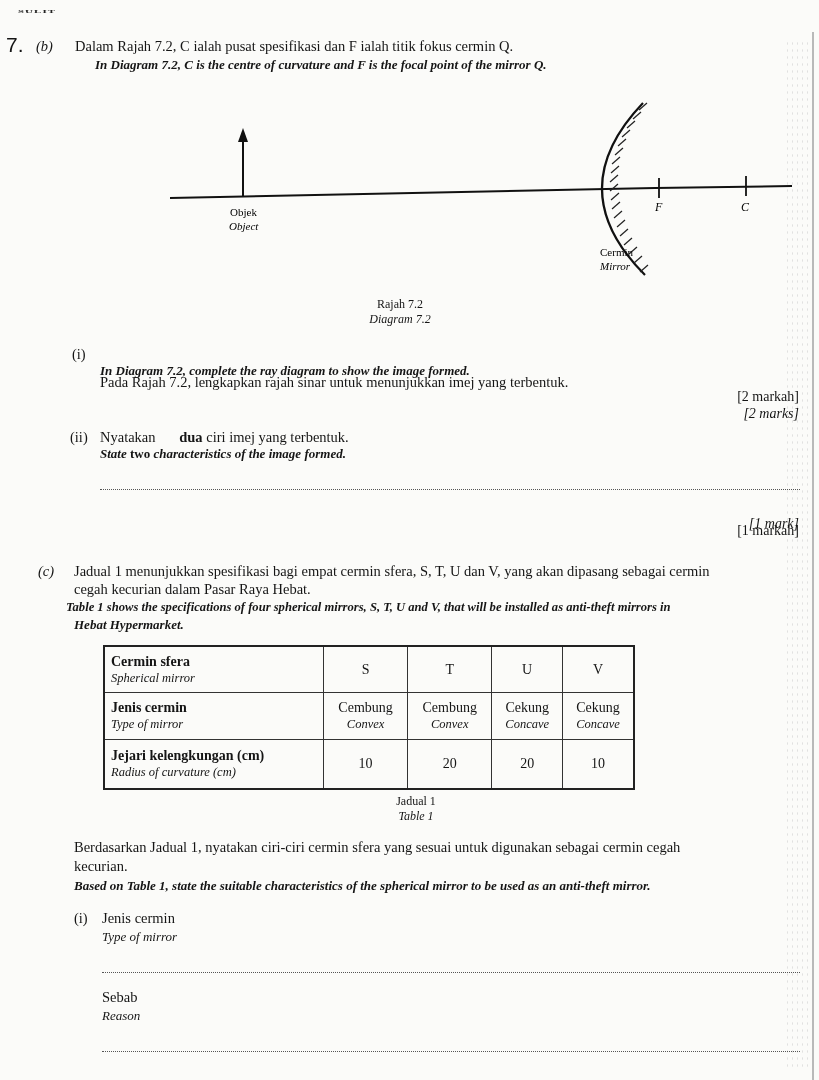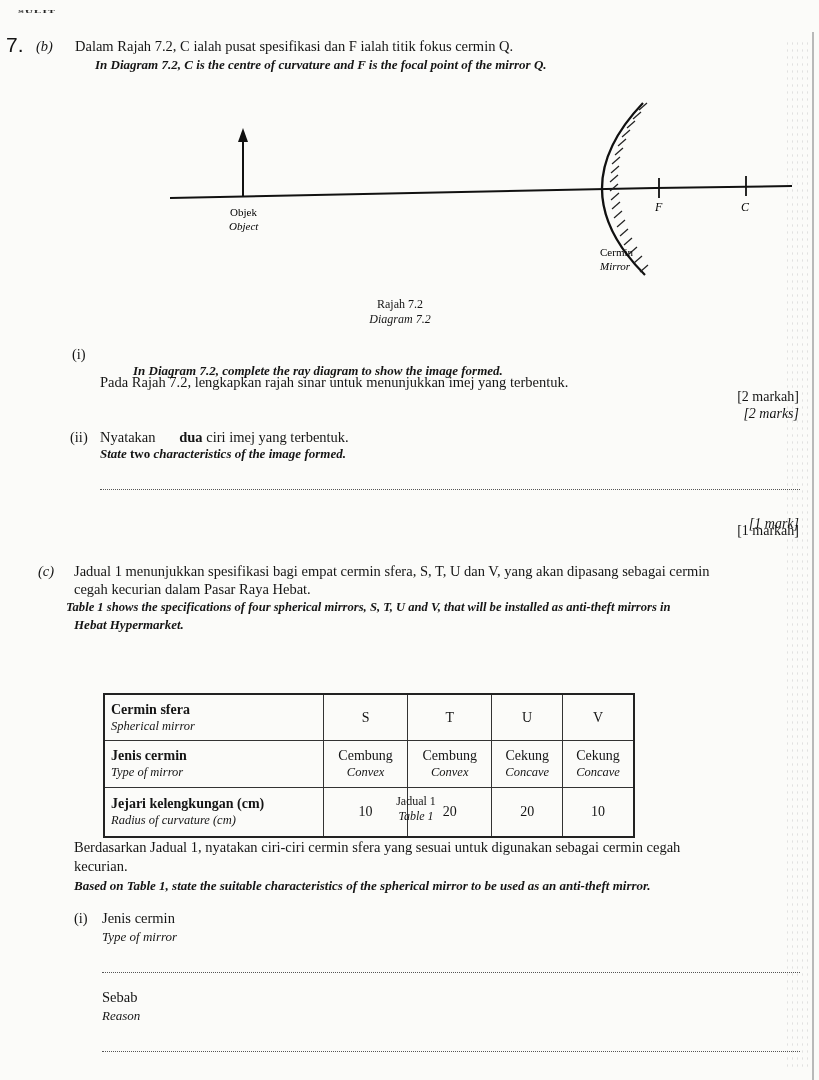--- a/index.html
+++ b/index.html
@@ -108,7 +108,7 @@
 
 <div class="abs txt" style="left:72px; top:345px;">(i)</div>
 <div class="abs txt" style="left:100px; top:345px;margin-top:28px;">Pada Rajah 7.2, lengkapkan rajah sinar untuk menunjukkan imej yang terbentuk.</div>
-<div class="abs txt-it" style="left:100px; top:362px; font-weight:bold;margin-left:33px;">In Diagram 7.2, complete the ray diagram to show the image formed.</div>
+<div class="abs txt-it" style="left:100px; top:362px; font-weight:bold;">In Diagram 7.2, complete the ray diagram to show the image formed.</div>
 <div class="abs marks" style="top:388px;"><span>[2 markah]</span></div>
 <div class="abs marks" style="top:405px;"><span class="it">[2 marks]</span></div>
 

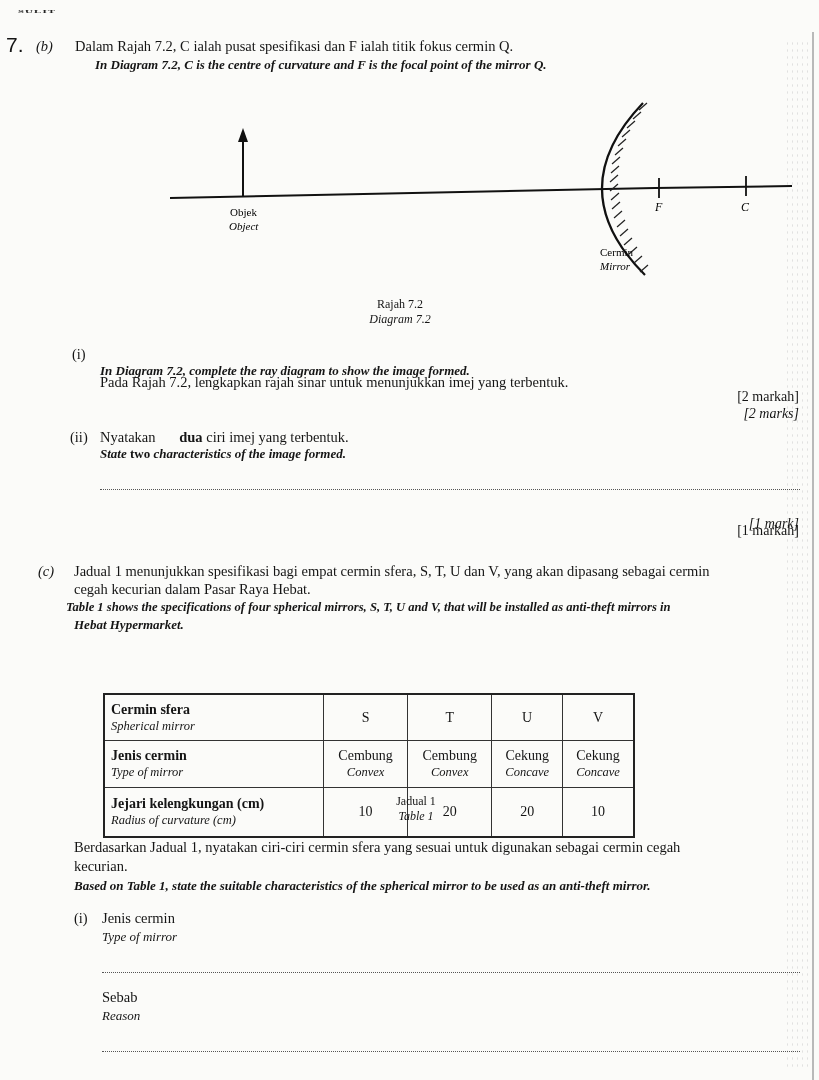--- a/index.html
+++ b/index.html
@@ -26,7 +26,6 @@
       position: absolute; left: 103px; top: 645px; width: 532px;
       border-collapse: collapse; border: 2px solid #222;
       font-size: 14px;
-      margin-top: 48px;
     }
     table.spec td { border: 1.5px solid #333; padding: 4px 6px; vertical-align: middle; }
     table.spec td.lab { width: 206px; text-align: left; line-height: 16px; }

